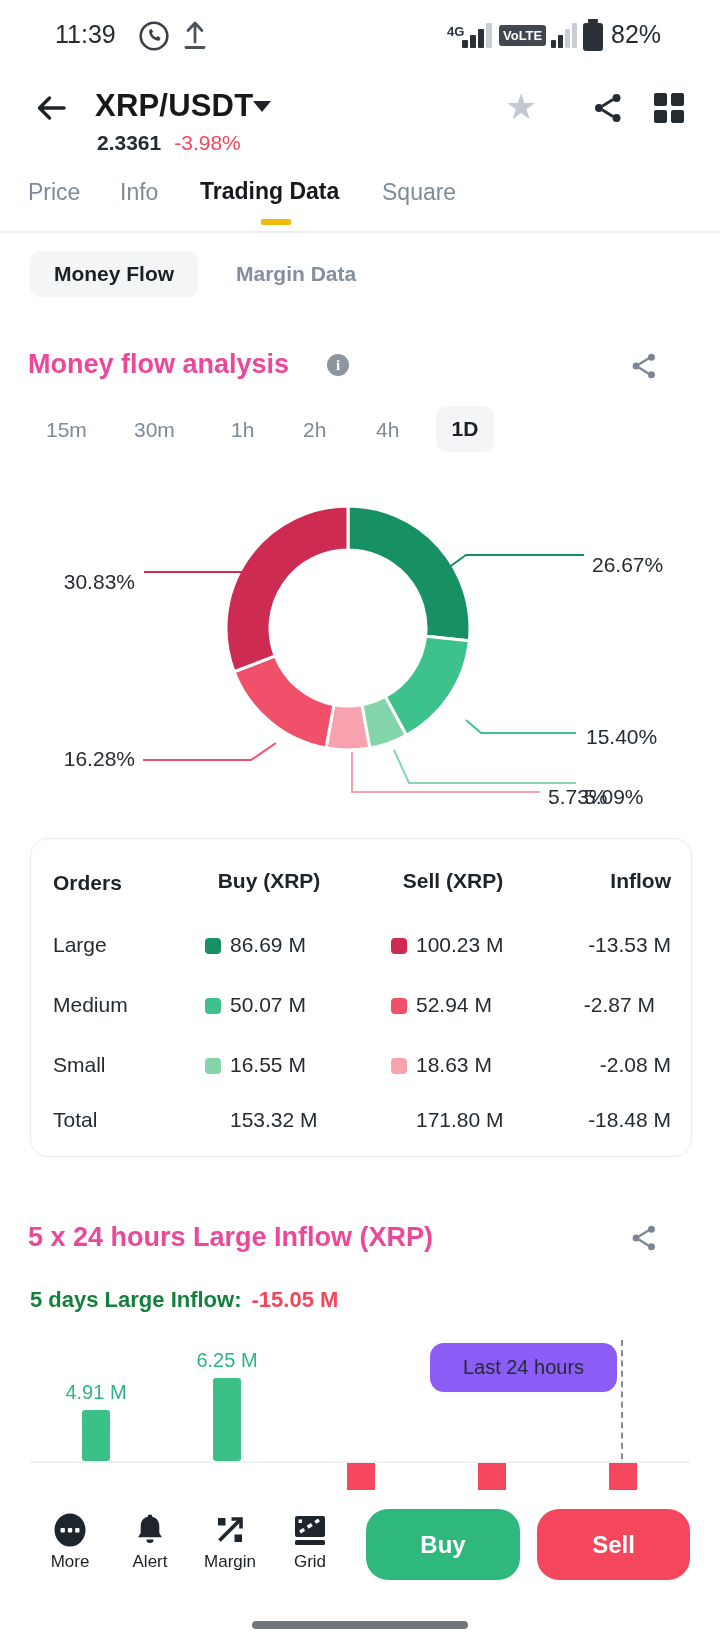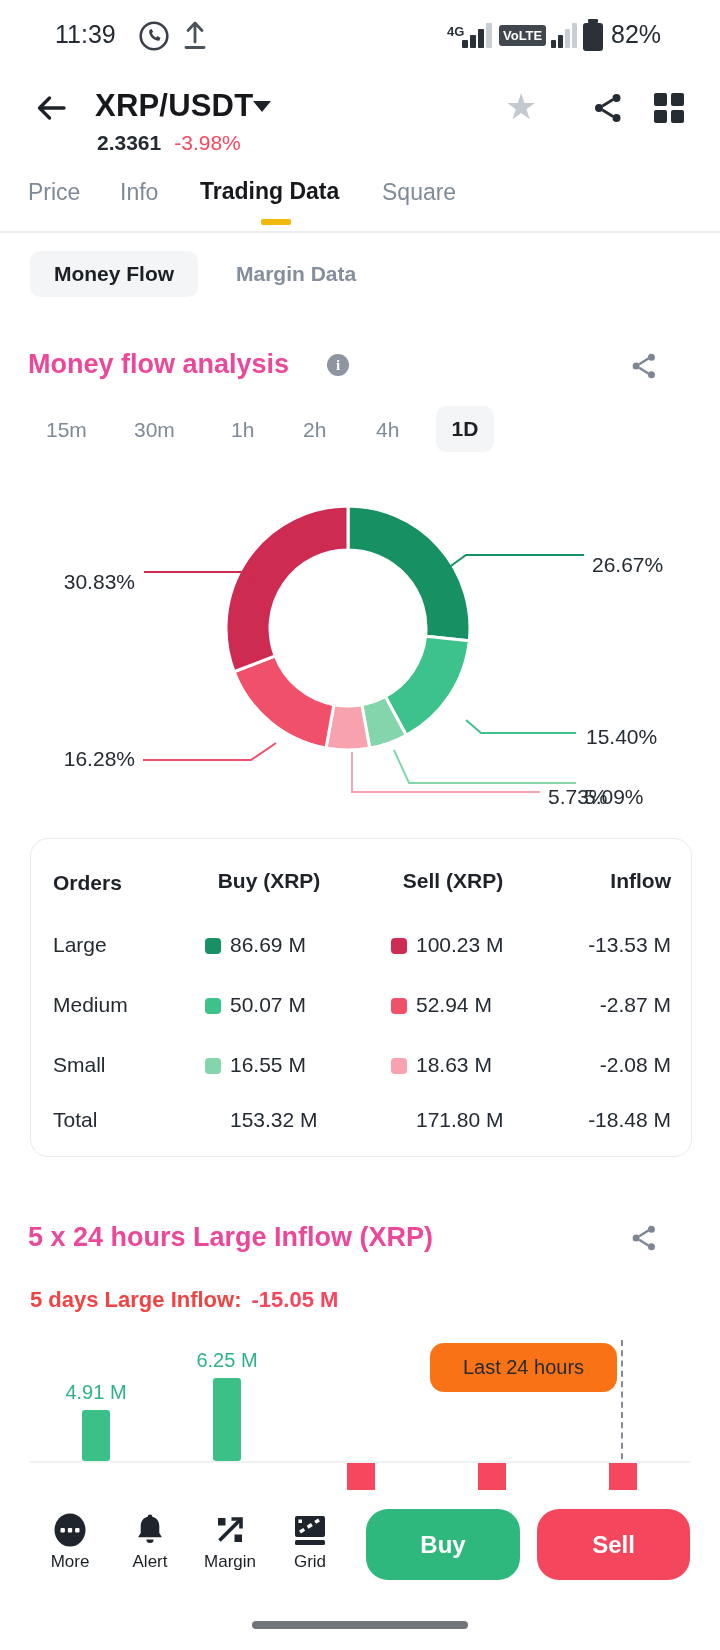--- a/index.html
+++ b/index.html
@@ -205,7 +205,7 @@
     <span class="abs td" style="left:199px;top:1px;">50.07 M</span>
     <span class="abs swatch" style="left: 360px; top: 6px; background: rgb(240, 80, 106);"></span>
     <span class="abs td" style="left:385px;top:1px;">52.94 M</span>
-    <span class="abs td" style="right:20px;top:1px;">-2.87 M</span>
+    <span class="abs td" style="right:36px;top:1px;">-2.87 M</span>
   </div>
 
   <div class="abs" style="left:0;top:213px;width:660px;height:30px;">

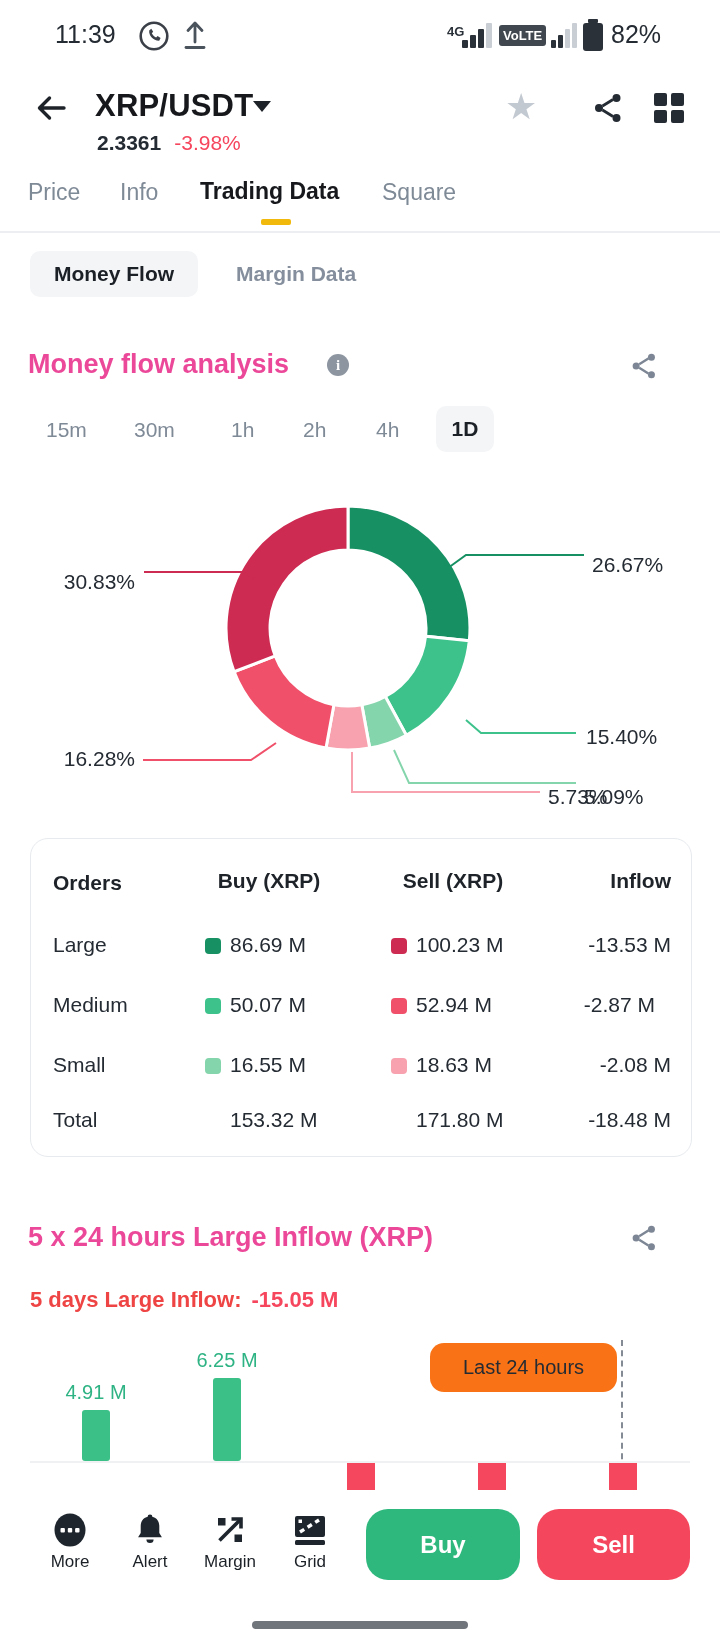--- a/index.html
+++ b/index.html
@@ -40,7 +40,7 @@
   .bar-label{font-size:20px;font-weight:500;color:#2eb384;text-align:center;}
   .annotation-pill{background:#f97316;border-radius:14px;font-size:20px;color:#252b33;}
   .dashed-line{border-left:2.5px dashed #848b94;width:0;}
-  .subtitle-label{font-size:22px;font-weight:600;color:#ef4444;}
+  .subtitle-label{font-size:22px;font-weight:600;color:#15803d;}
   .subtitle-value{font-size:22px;font-weight:700;color:#f6465d;}
   
   .bottom-nav{background:#ffffff;}

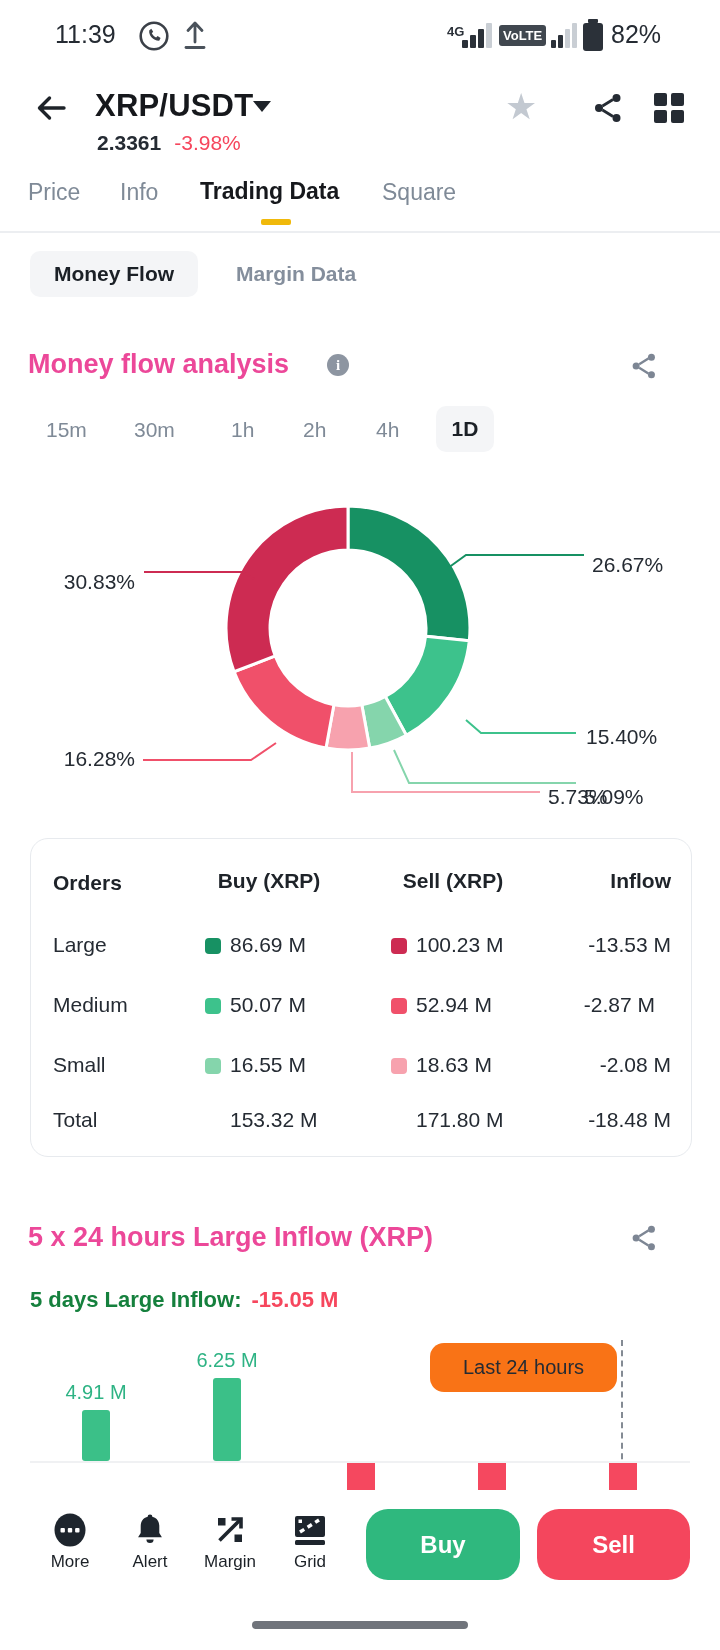--- a/index.html
+++ b/index.html
@@ -38,7 +38,7 @@
   
   .baseline{background:#f0f1f3;}
   .bar-label{font-size:20px;font-weight:500;color:#2eb384;text-align:center;}
-  .annotation-pill{background:#f97316;border-radius:14px;font-size:20px;color:#252b33;}
+  .annotation-pill{background:#8b5cf6;border-radius:14px;font-size:20px;color:#252b33;}
   .dashed-line{border-left:2.5px dashed #848b94;width:0;}
   .subtitle-label{font-size:22px;font-weight:600;color:#15803d;}
   .subtitle-value{font-size:22px;font-weight:700;color:#f6465d;}

